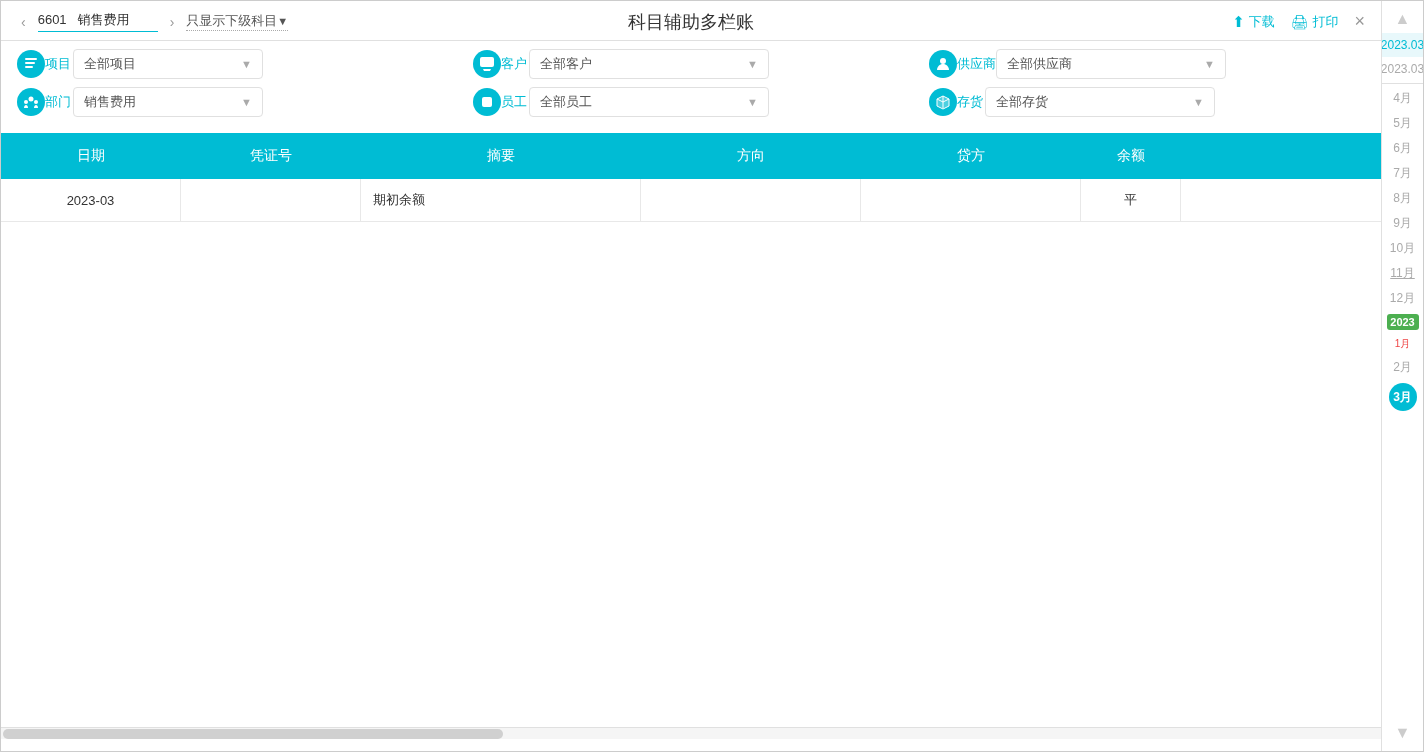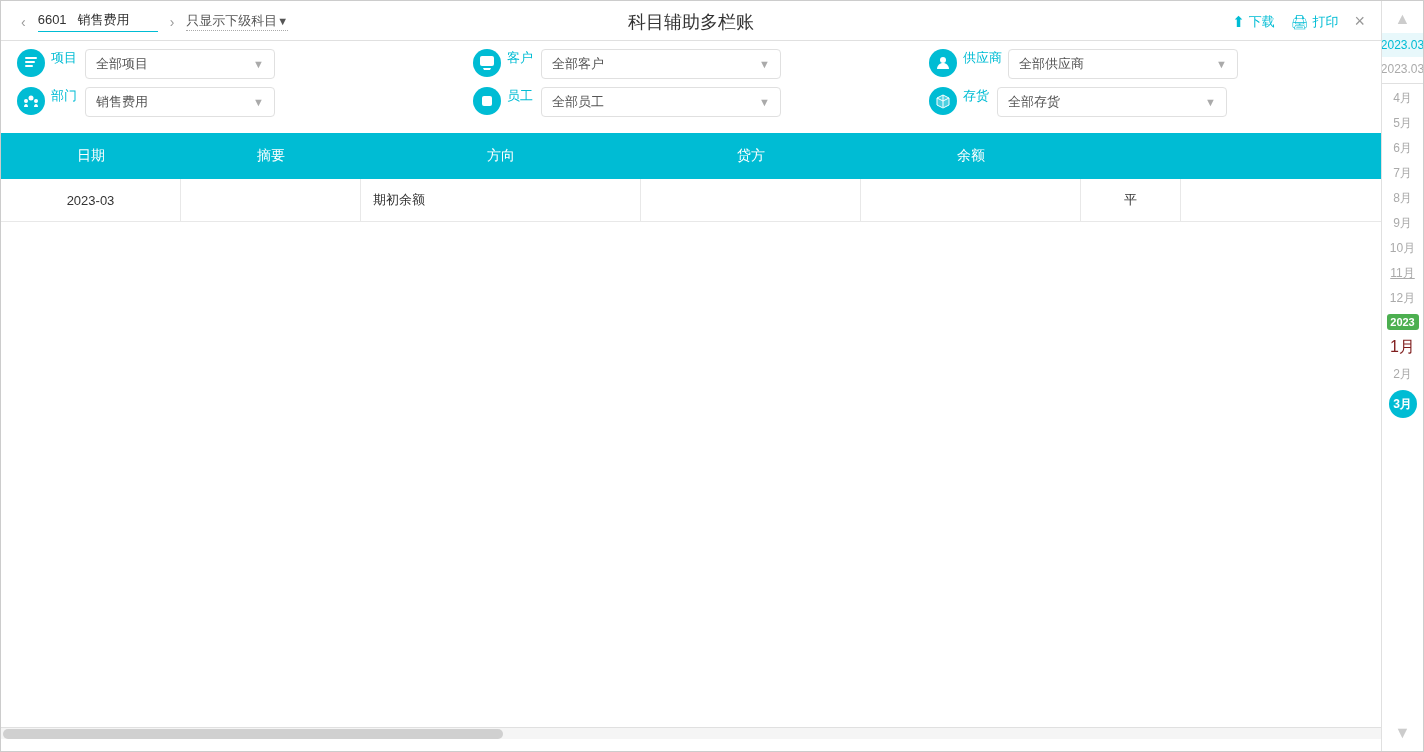--- a/index.html
+++ b/index.html
@@ -40,7 +40,7 @@
     
     .filter-area { padding: 8px 16px; background: #fff; }
     .filter-line { display: flex; align-items: center; gap: 20px; margin-bottom: 8px; }
-    .filter-group { display: flex; gap: 6px; flex: 1; }
+    .filter-group { display: flex; align-items: center; gap: 0; flex: 1; }
 
     .select-box { display: flex; align-items: center; justify-content: space-between; border: 1px solid #e0e0e0; border-radius: 4px; padding: 5px 10px; min-width: 190px; cursor: pointer; background: #fff; }
     .select-box-text { color: #555; font-size: 13px; }

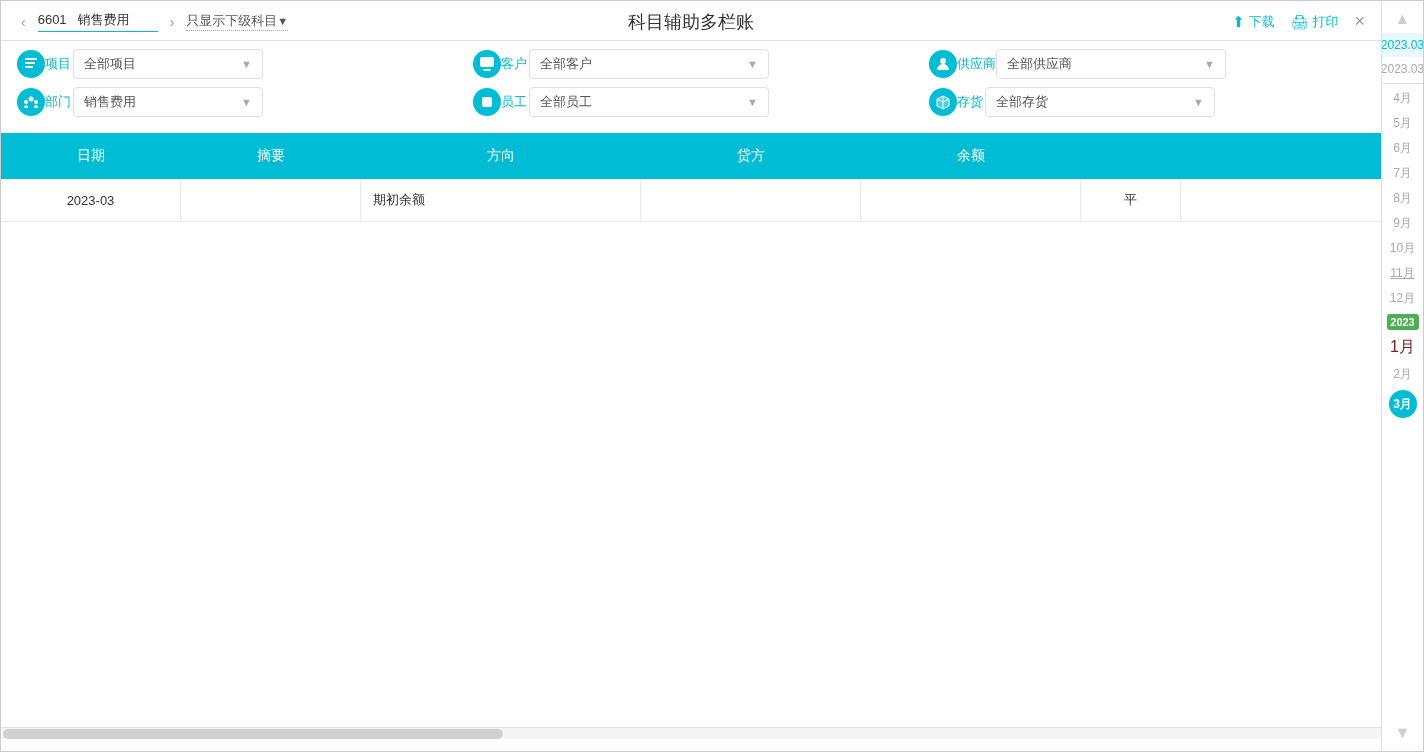--- a/index.html
+++ b/index.html
@@ -183,6 +183,7 @@
 
       <div class="table-header">
         <div class="table-header-cell">日期</div>
+        <div class="table-header-cell">凭证号</div>
         <div class="table-header-cell">摘要</div>
         <div class="table-header-cell">方向</div>
         <div class="table-header-cell">贷方</div>

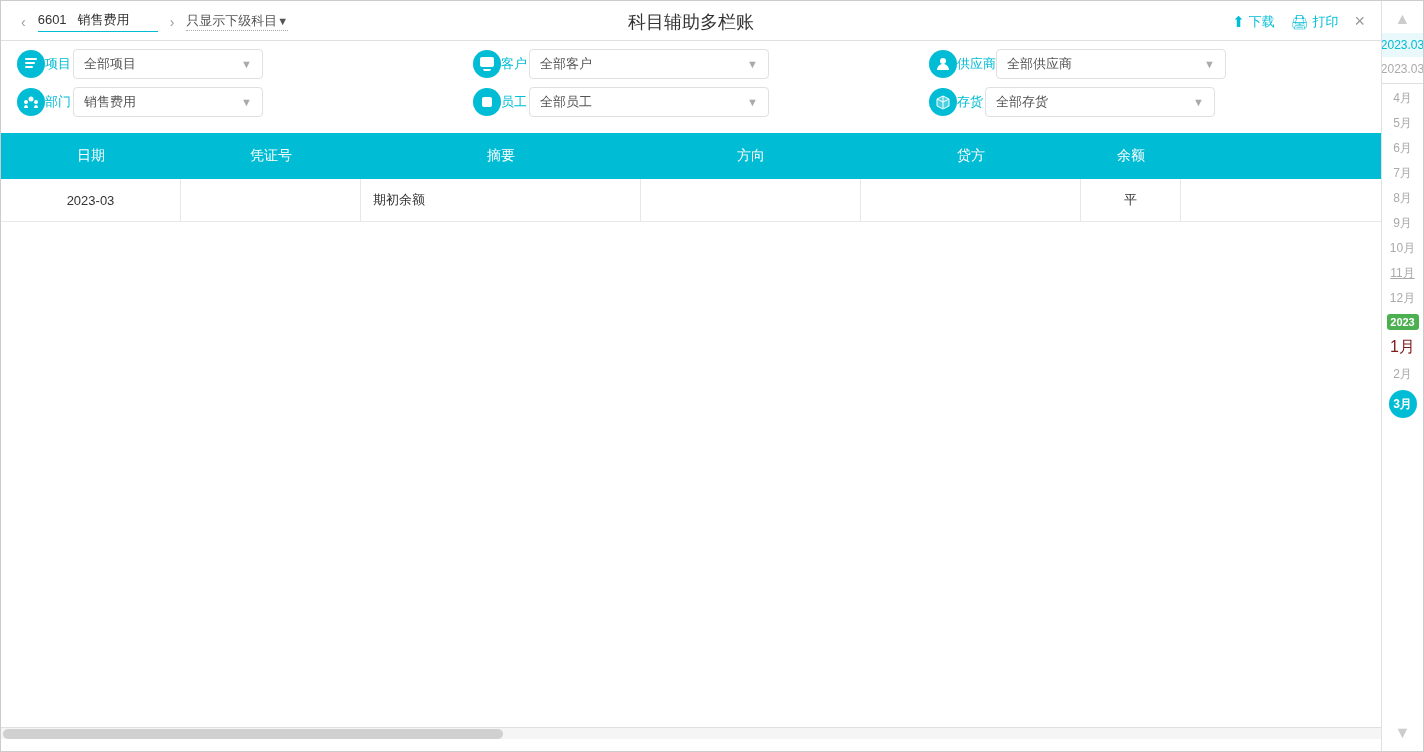--- a/index.html
+++ b/index.html
@@ -229,7 +229,7 @@
 
     <div style="background:#4caf50; color:#fff; font-size:11px; font-weight:bold; border-radius:3px; padding:2px 5px; margin:3px auto; display:flex; align-items:center; justify-content:center; width:32px; cursor:pointer;">2023</div>
 
-    <div style="display:flex; align-items:center; justify-content:center; padding:4px 0; cursor:pointer; color:#7f1d1d; font-size:16px; width:100%;">1月</div>
+    <div style="display:flex; align-items:center; justify-content:center; padding:4px 0; cursor:pointer; color:#ef4444; font-size:10px; width:100%;">1月</div>
     <div style="display:flex; align-items:center; justify-content:center; padding:4px 0; cursor:pointer; color:#aaa; font-size:12px; width:100%;">2月</div>
 
     <div style="background:#00bcd4; color:#fff; border-radius:50%; width:28px; height:28px; display:flex; align-items:center; justify-content:center; font-size:12px; font-weight:bold; margin:3px auto; cursor:pointer;">3月</div>

